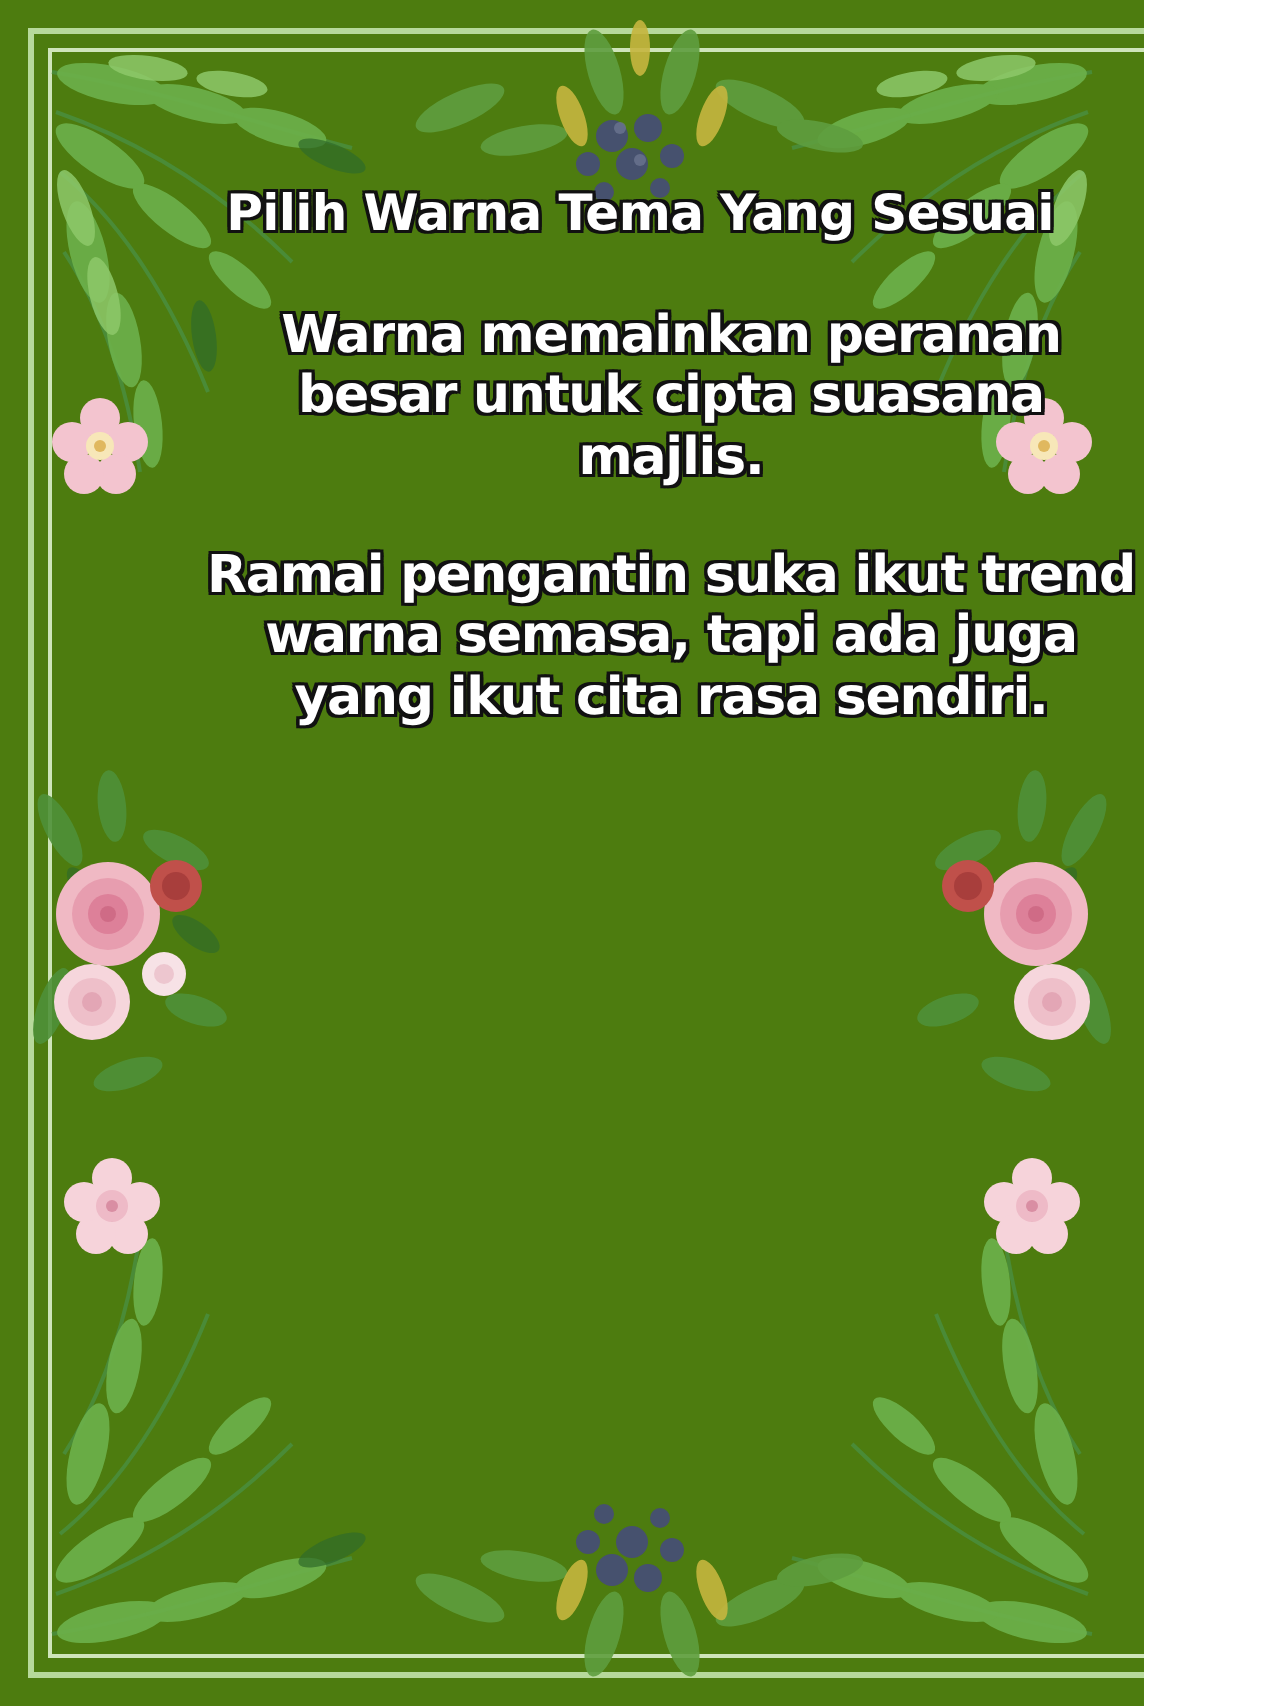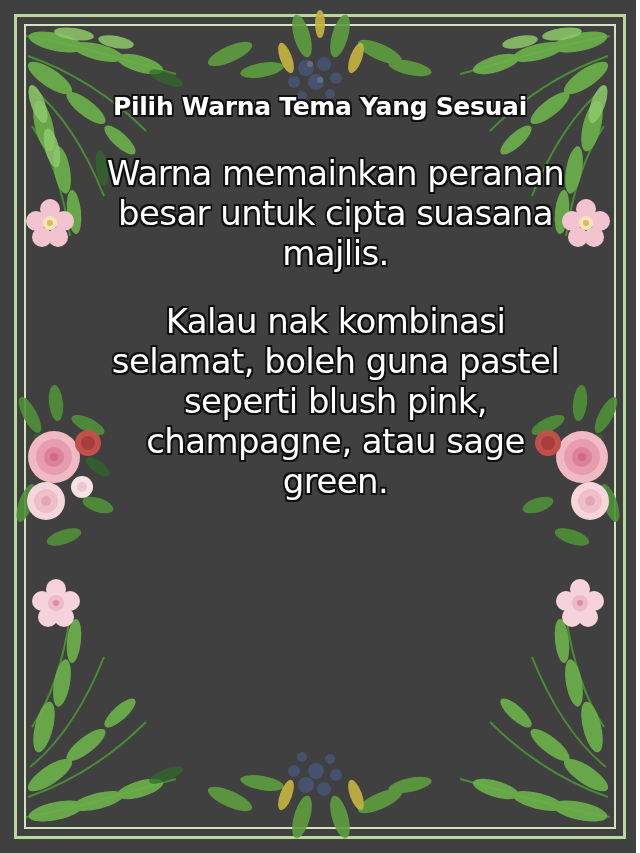--- a/index.html
+++ b/index.html
@@ -9,9 +9,9 @@
   }
   #card {
     position: relative;
-    width: 636px;
+    width: 572px;
     height: 853px;
-    background: #404040;
+    background: #4d7c0f;
     overflow: hidden;
     font-family: "DejaVu Sans", sans-serif;
   }

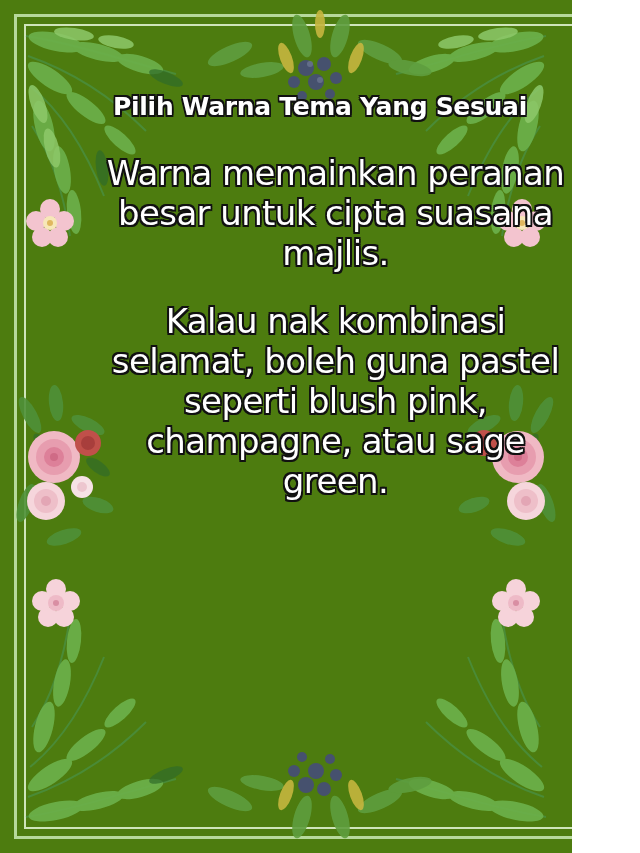--- a/index.html
+++ b/index.html
@@ -57,8 +57,8 @@
   }
   .para {
     font-family: "DejaVu Sans", sans-serif;
-    font-weight: normal;
-    font-size: 34px;
+    font-weight: bold;
+    font-size: 26px;
     line-height: 1.18;
     color: #ffffff;
     letter-spacing: -0.6px;

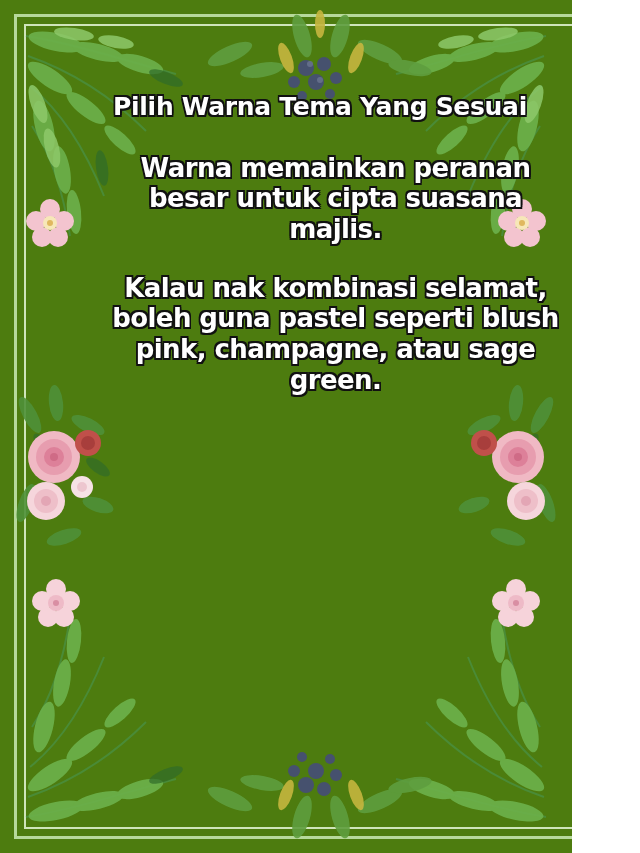--- a/index.html
+++ b/index.html
@@ -392,6 +392,7 @@
   <div class="text-block">
     <h1 class="headline">Pilih Warna Tema Yang Sesuai</h1>
     <p class="para">Warna memainkan peranan besar untuk cipta suasana majlis.</p>
+    <p class="para">Ramai pengantin suka ikut trend warna semasa, tapi ada juga yang ikut cita rasa sendiri.</p>
     <p class="para">Kalau nak kombinasi selamat, boleh guna pastel seperti blush pink, champagne, atau sage green.</p>
   </div>
 

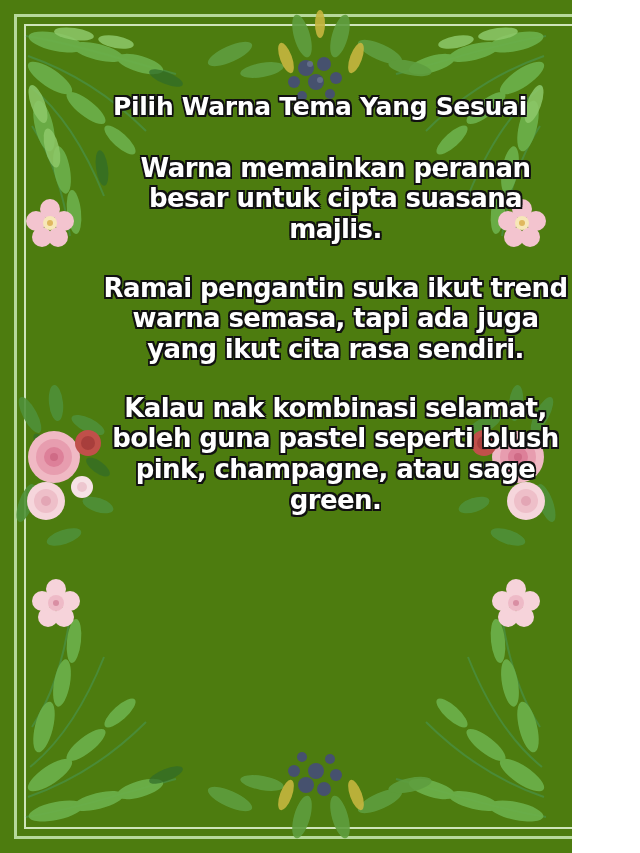--- a/index.html
+++ b/index.html
@@ -393,7 +393,6 @@
     <h1 class="headline">Pilih Warna Tema Yang Sesuai</h1>
     <p class="para">Warna memainkan peranan besar untuk cipta suasana majlis.</p>
     <p class="para">Ramai pengantin suka ikut trend warna semasa, tapi ada juga yang ikut cita rasa sendiri.</p>
-    <p class="para">Kalau nak kombinasi selamat, boleh guna pastel seperti blush pink, champagne, atau sage green.</p>
   </div>
 
 </div>

